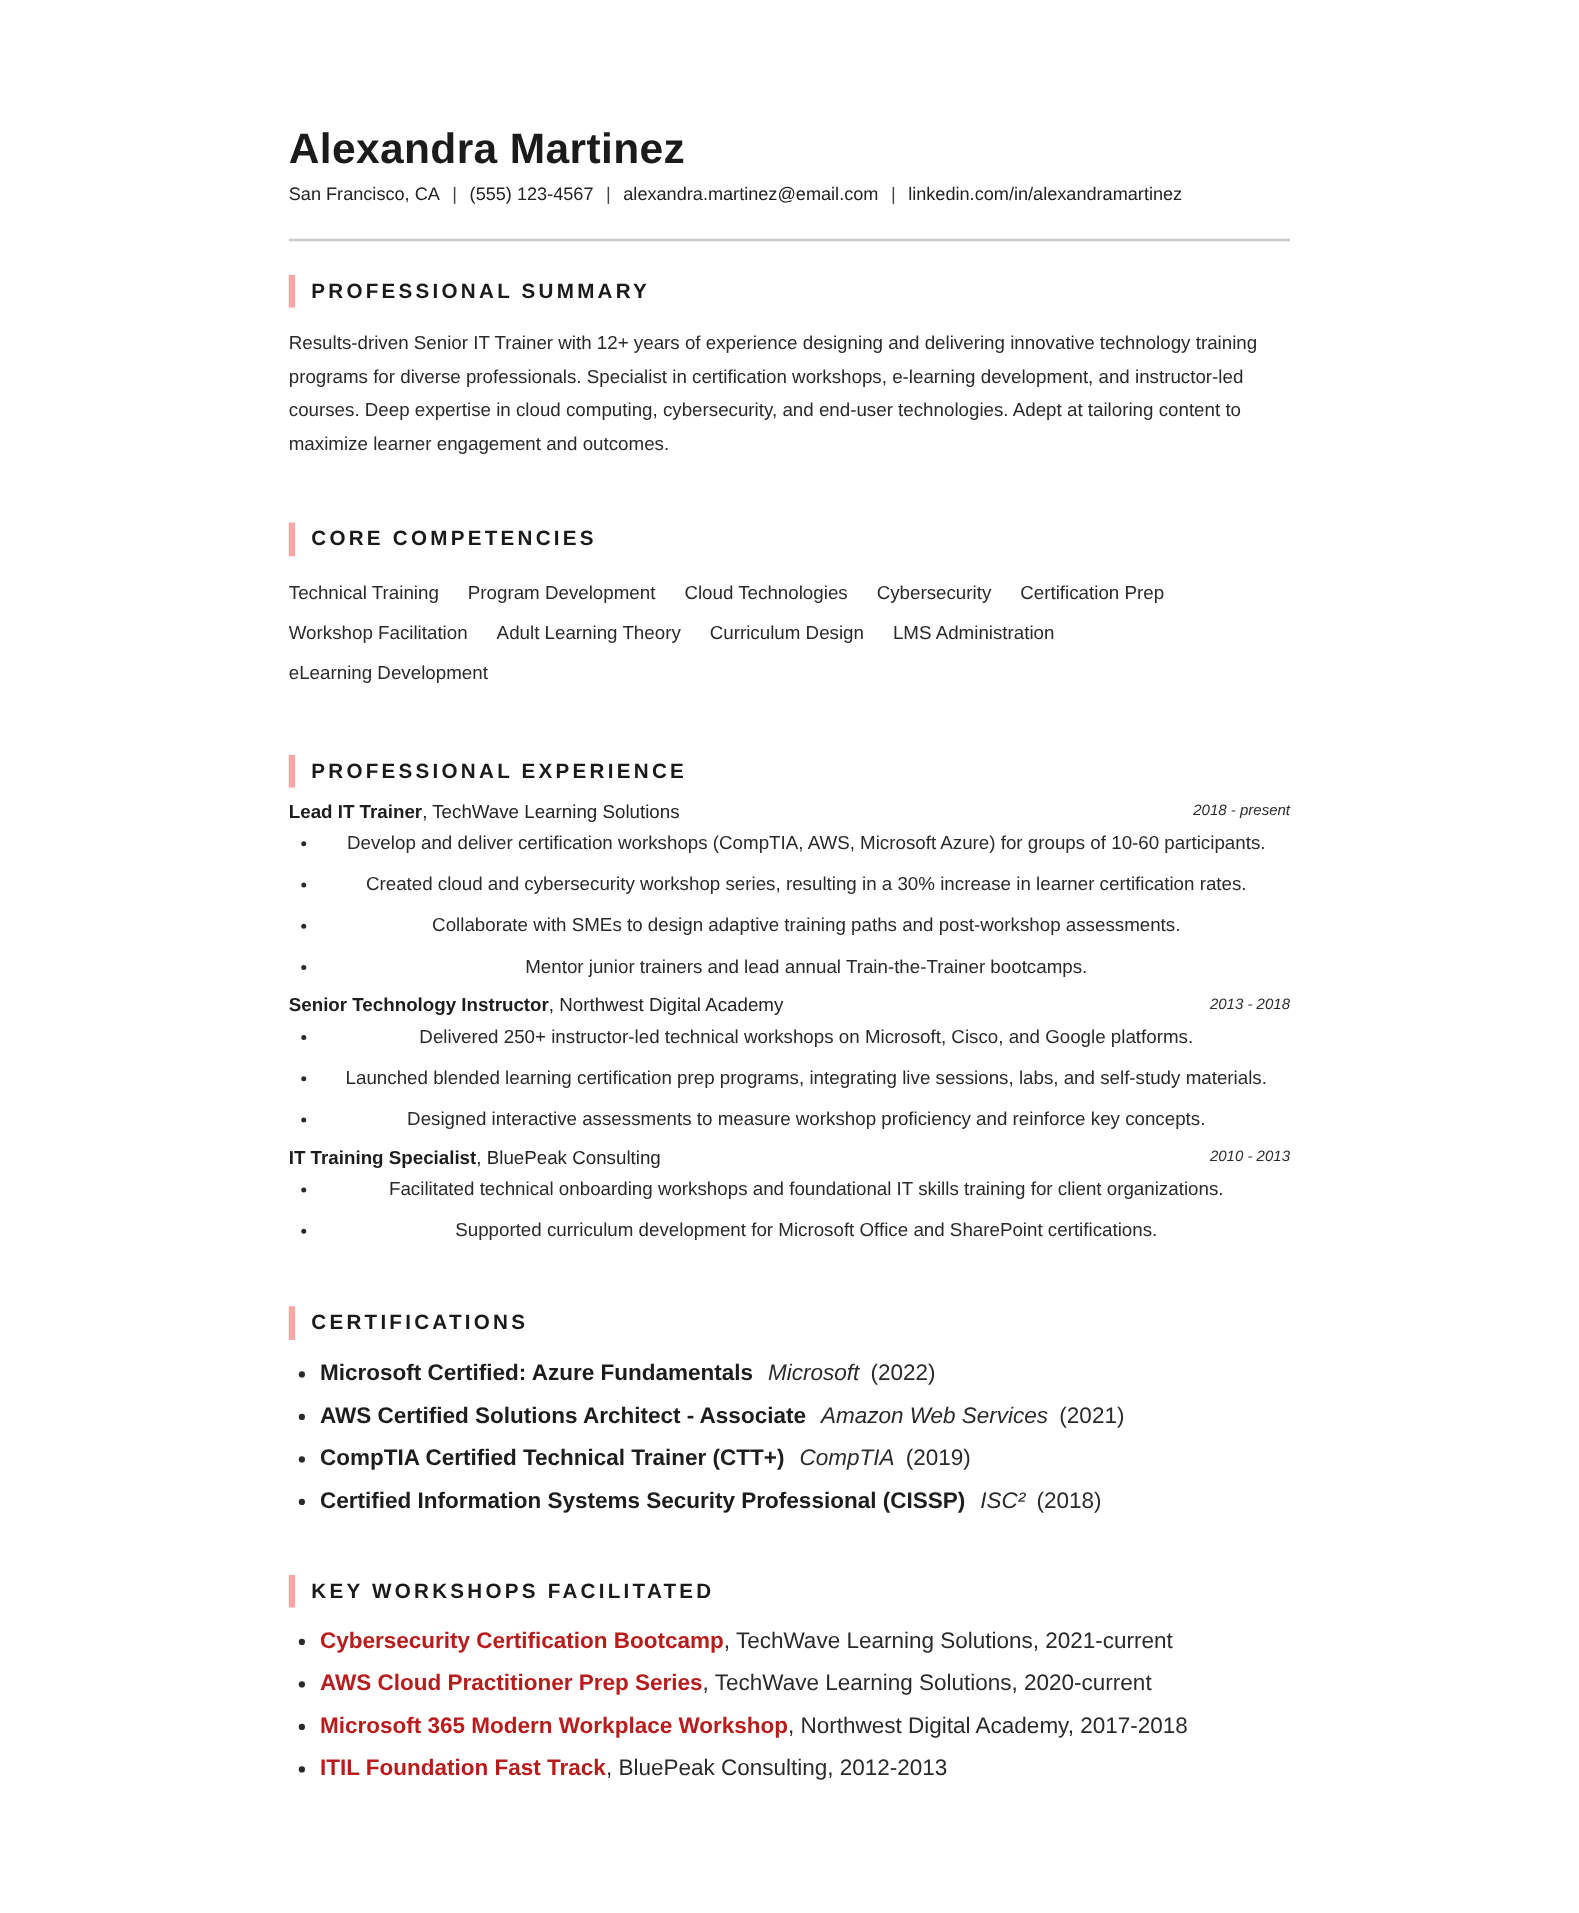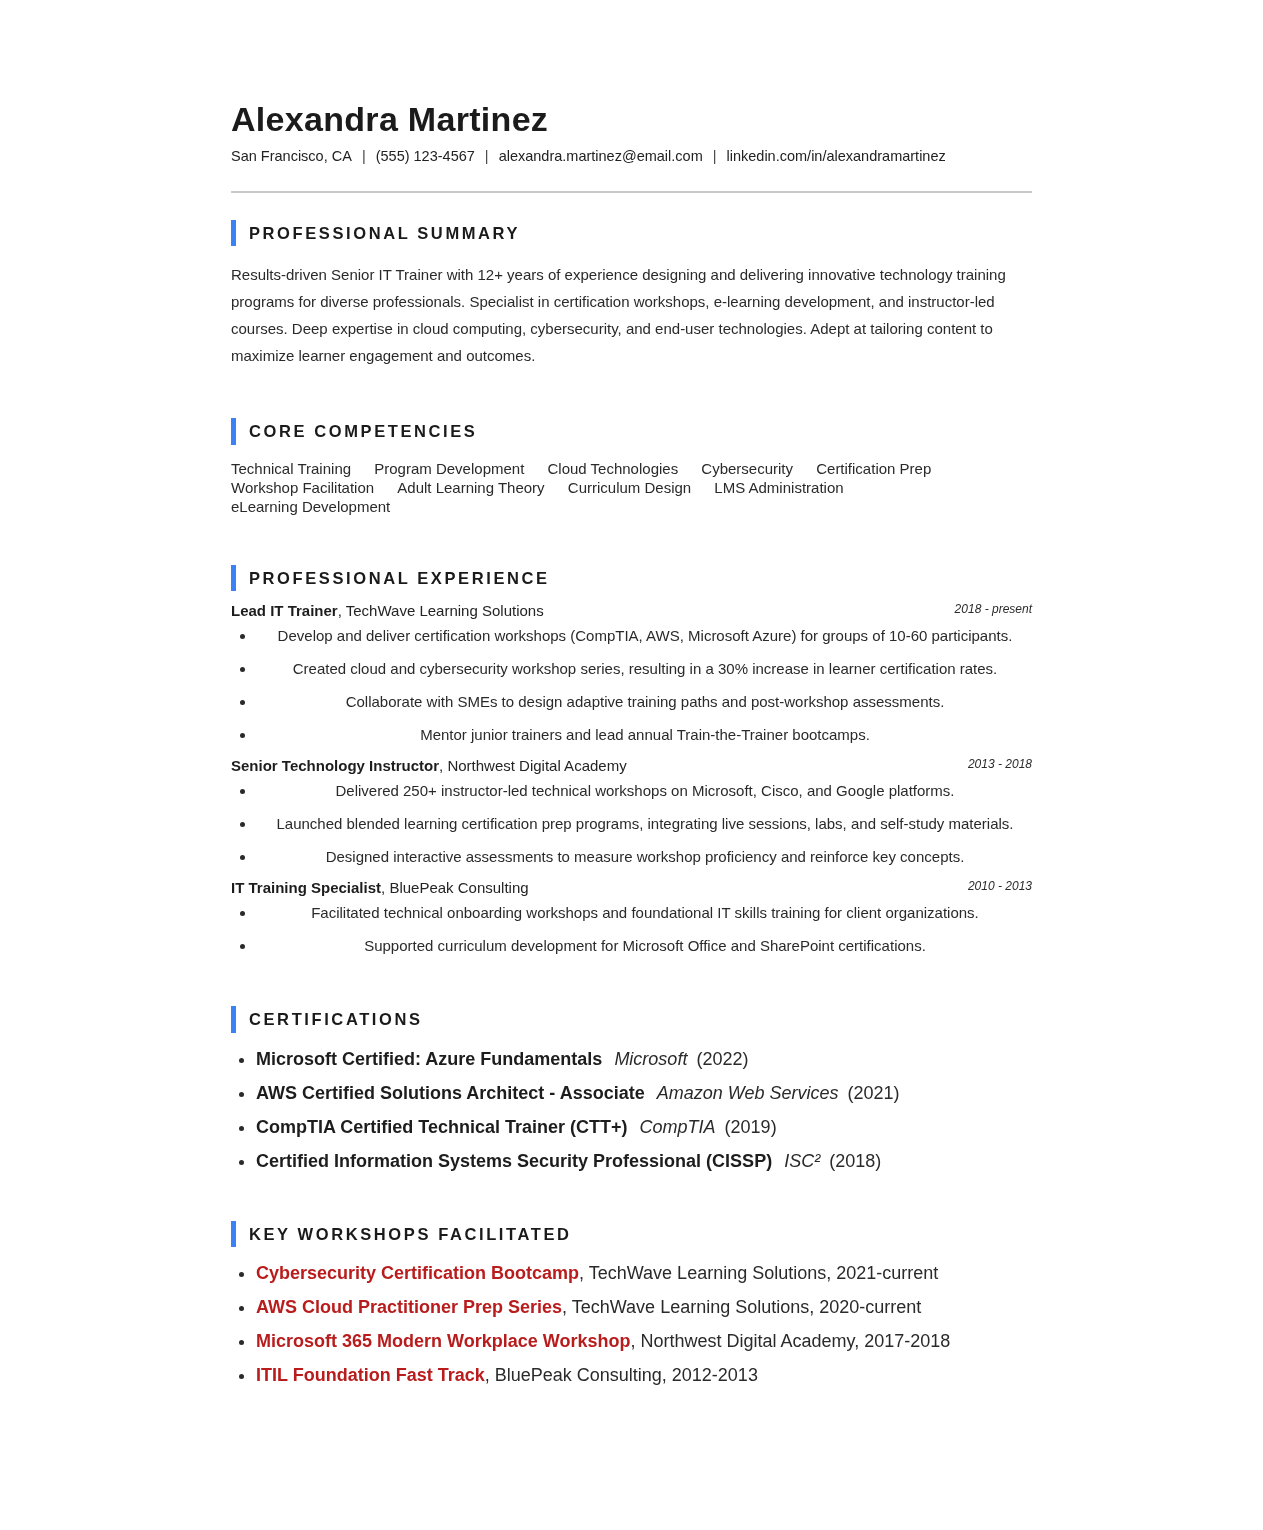--- a/index.html
+++ b/index.html
@@ -53,7 +53,7 @@
     font-weight: 700;
     letter-spacing: 2.6px;
     color: #1a1a1a;
-    border-left: 5px solid #3b82f6;
+    border-left: 5px solid #fca5a5;
     padding-left: 13px;
     line-height: 1.6;
   }

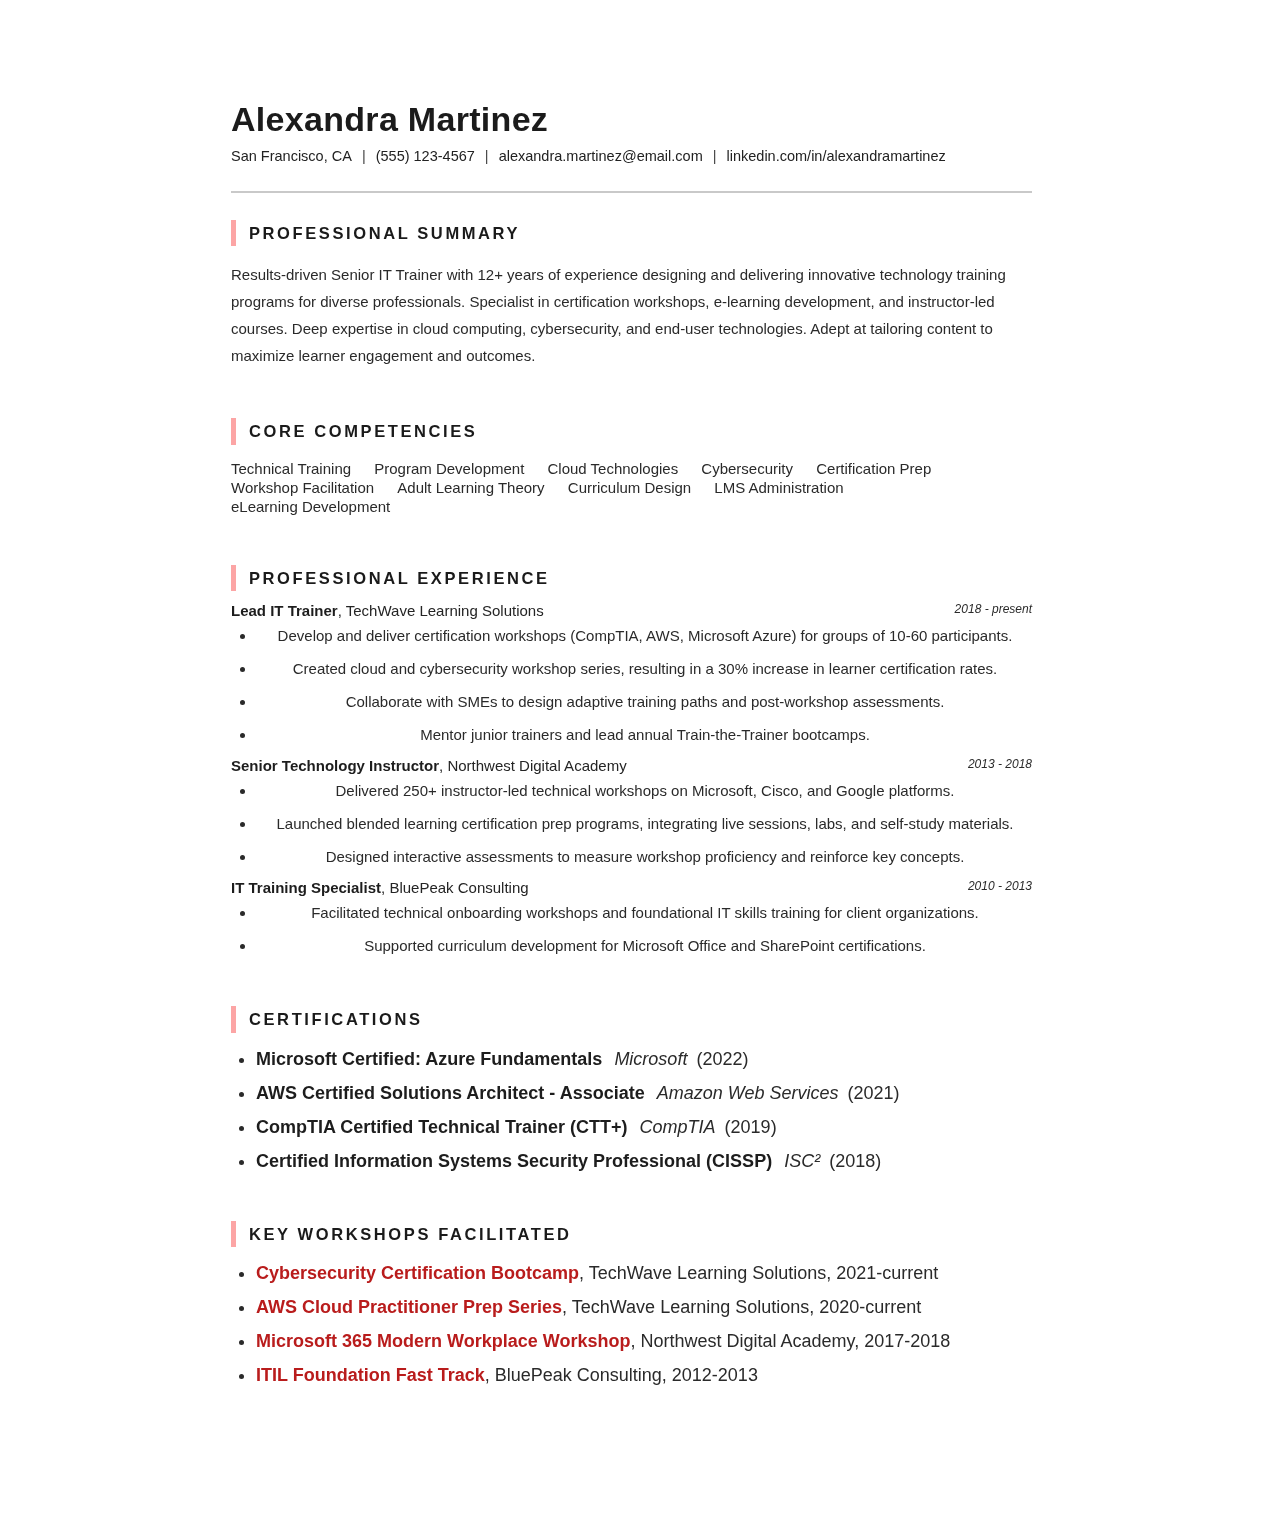--- a/index.html
+++ b/index.html
@@ -69,7 +69,7 @@
   .competency-list {
     margin-top: 14px;
     font-size: 15px;
-    line-height: 19px;
+    line-height: 32px;
     color: #2a2a2a;
   }
   .competency-item {

